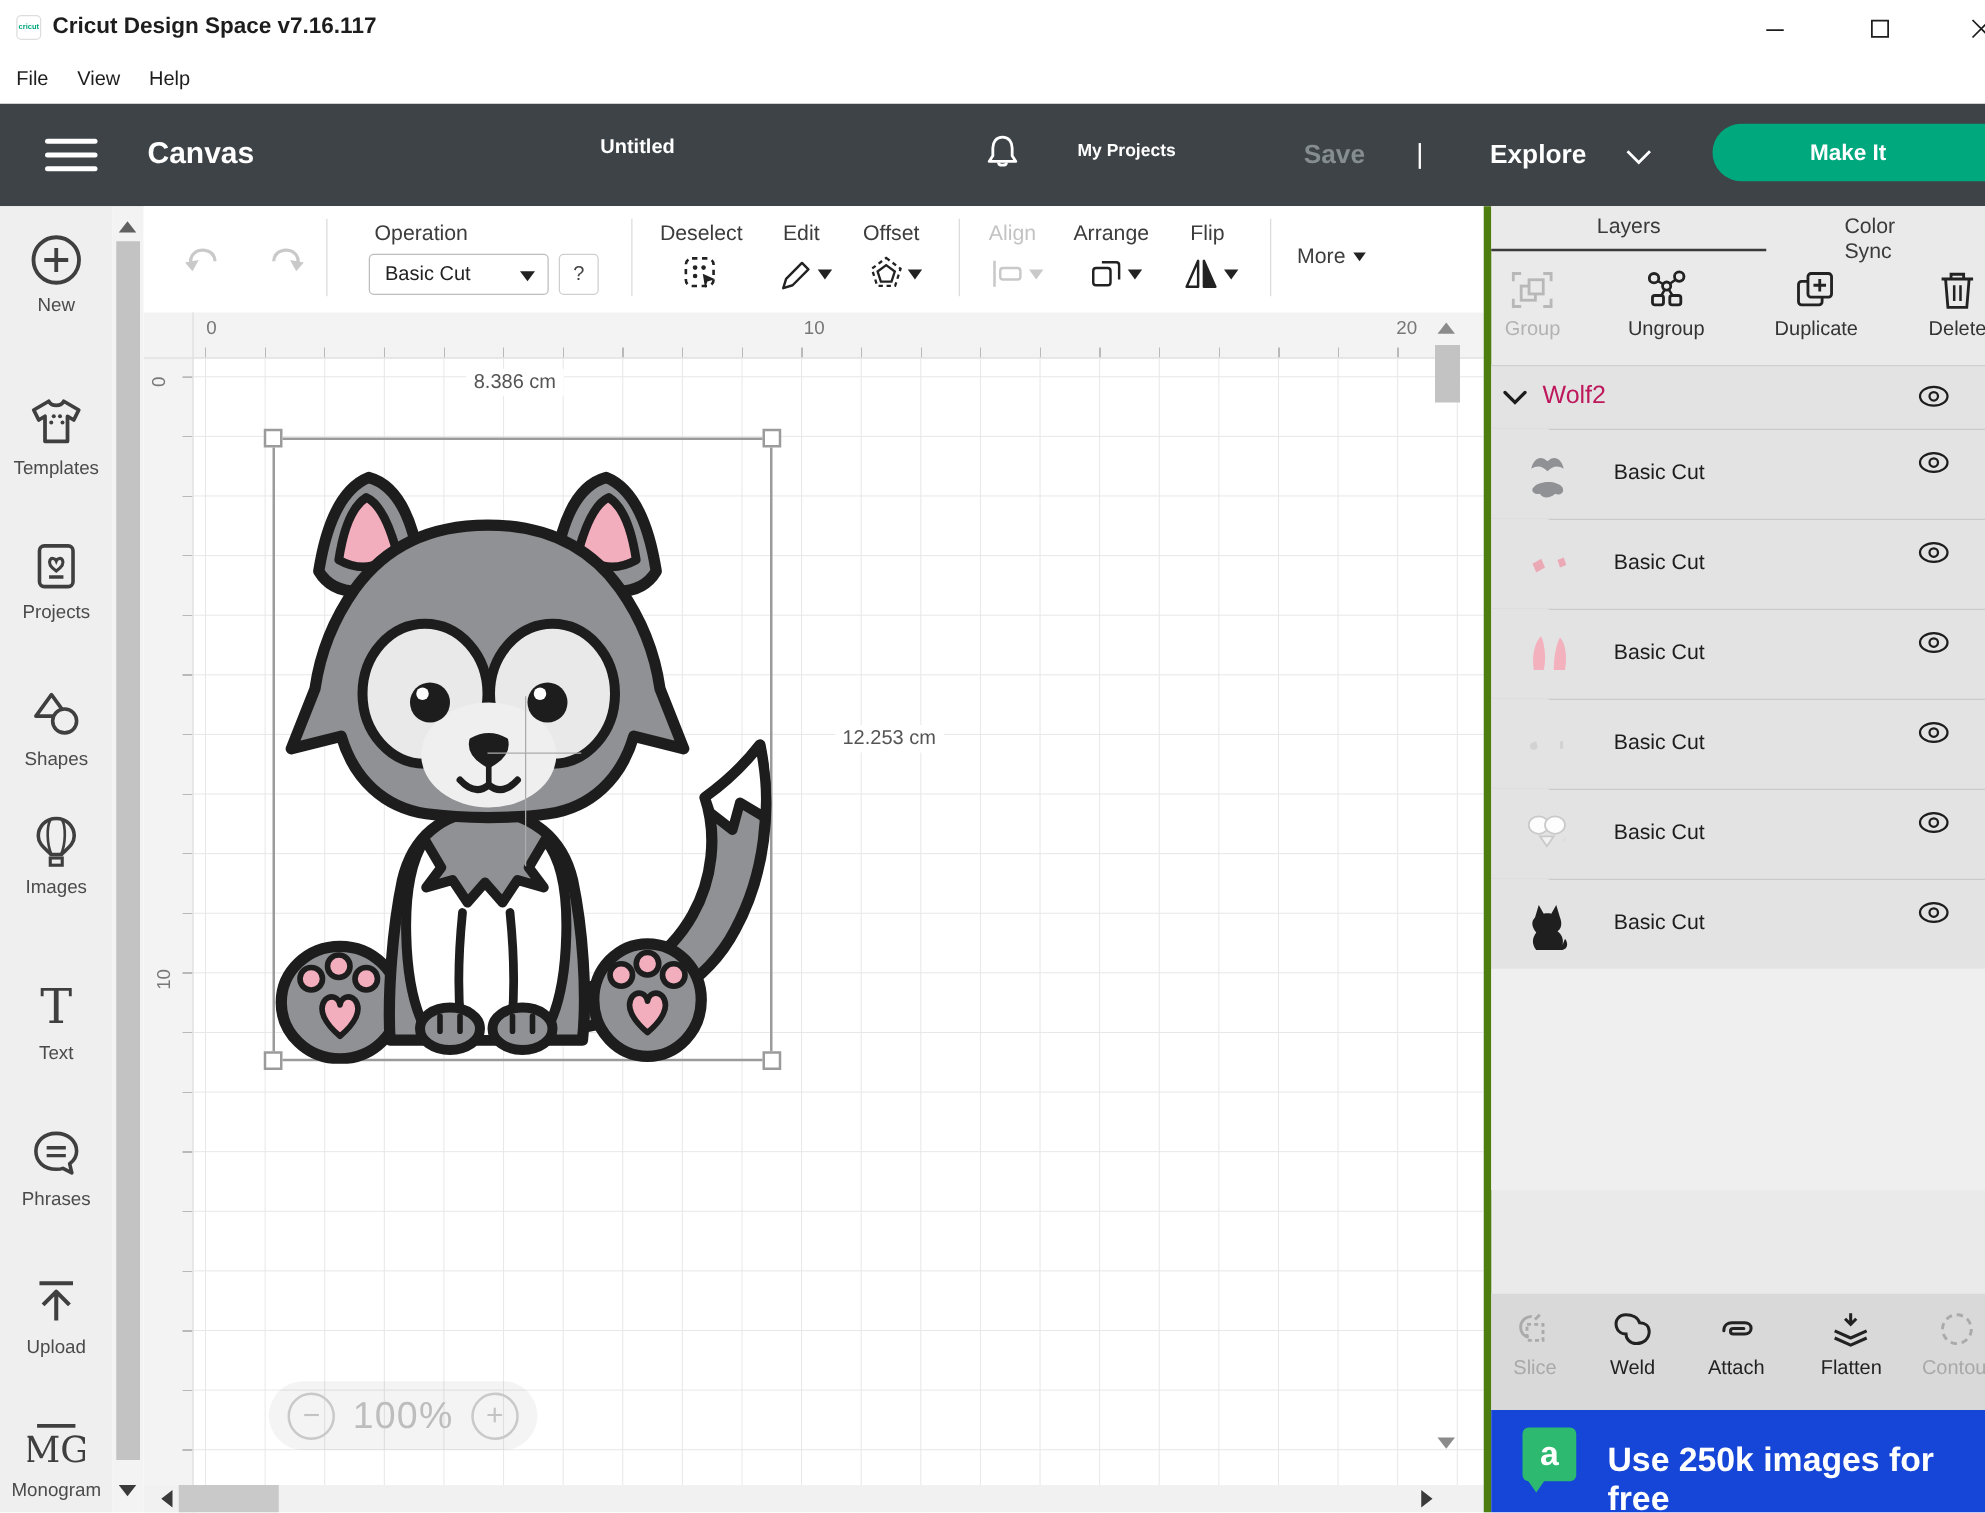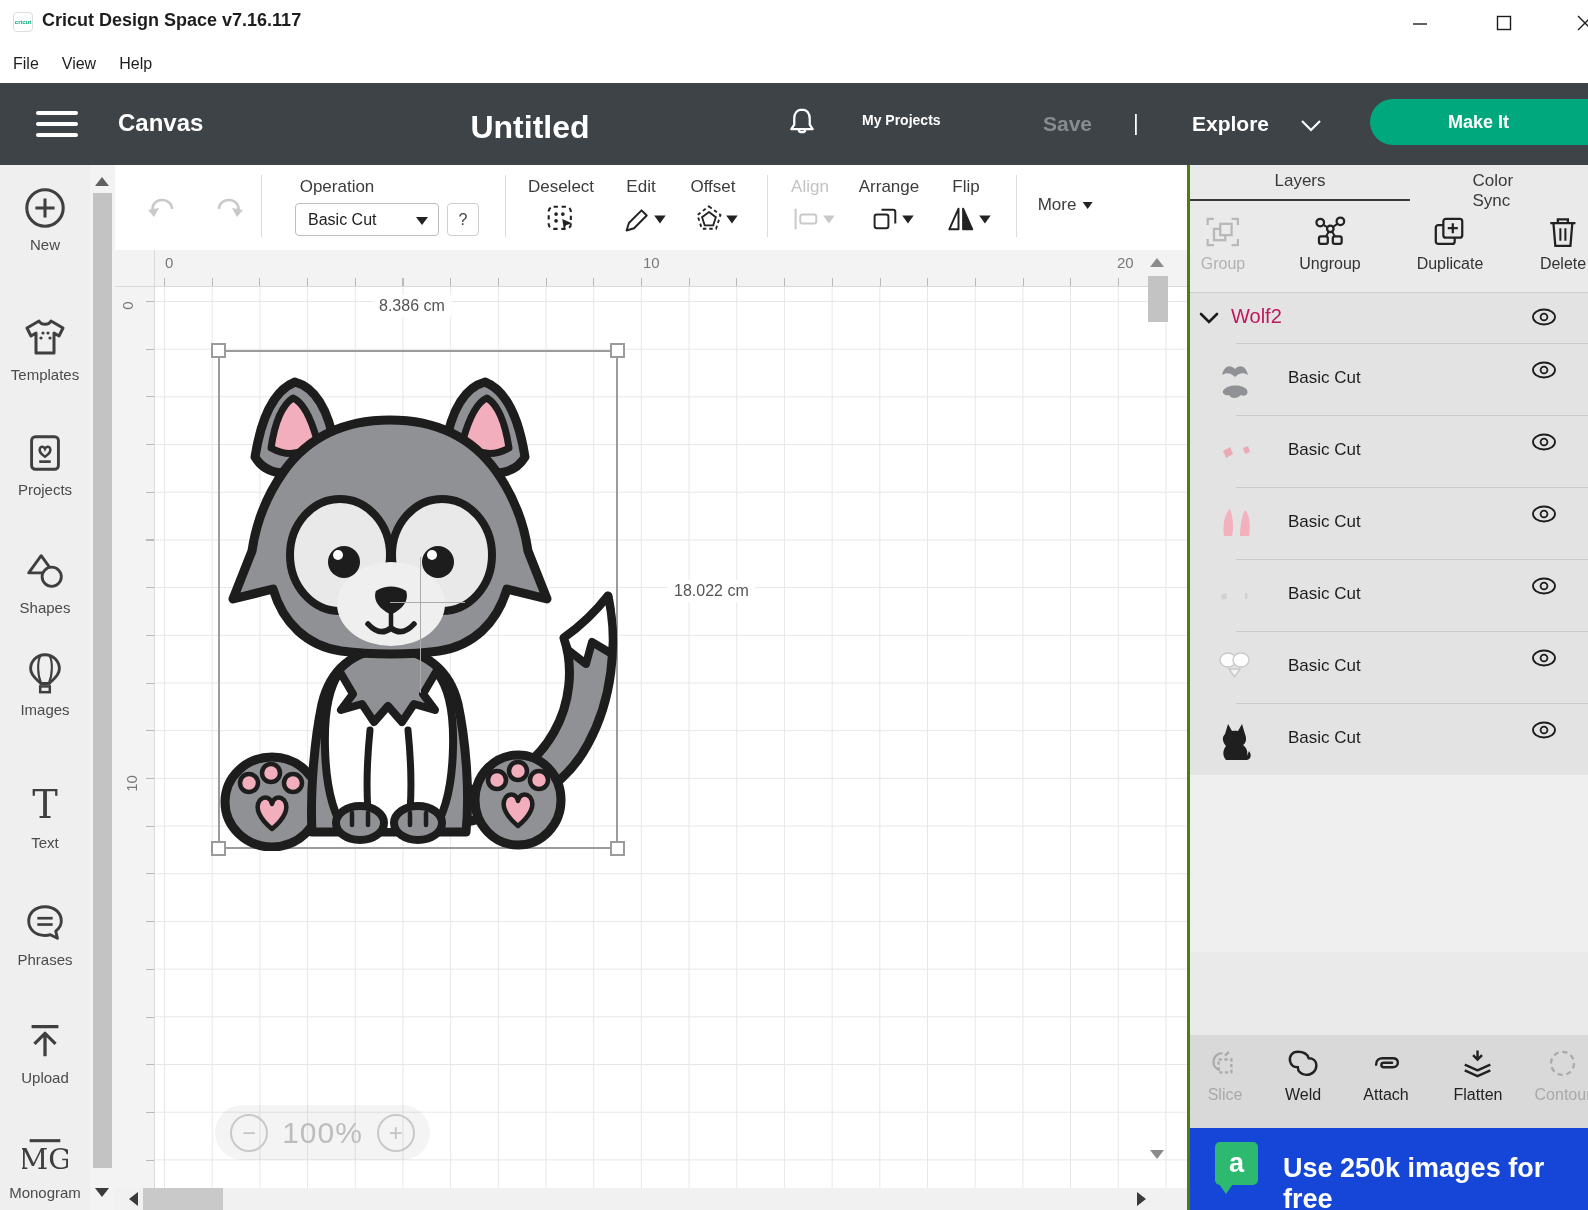--- a/index.html
+++ b/index.html
@@ -152,7 +152,7 @@
       <div></div>
     </div>
   <div class="appbar-txt" style="left:118px; top:26px; font-size:24px;">Canvas</div>
-  <div class="appbar-txt" style="left:530px; top:26px; font-size:32px; transform:translateX(-50%);">Untitled</div>
+  <div class="appbar-txt" style="left:510px; top:26px; font-size:16px; transform:translateX(-50%);">Untitled</div>
   <div class="abs" style="left:786px; top:22px;">
     <svg width="32" height="36" viewBox="0 0 24 26">
       <path d="M12,3 C8.2,3 6.2,6 6.2,9.6 L6.2,14.2 L4,17.6 L20,17.6 L17.8,14.2 L17.8,9.6 C17.8,6 15.8,3 12,3 Z" fill="none" stroke="#fff" stroke-width="1.7" stroke-linejoin="round"></path>

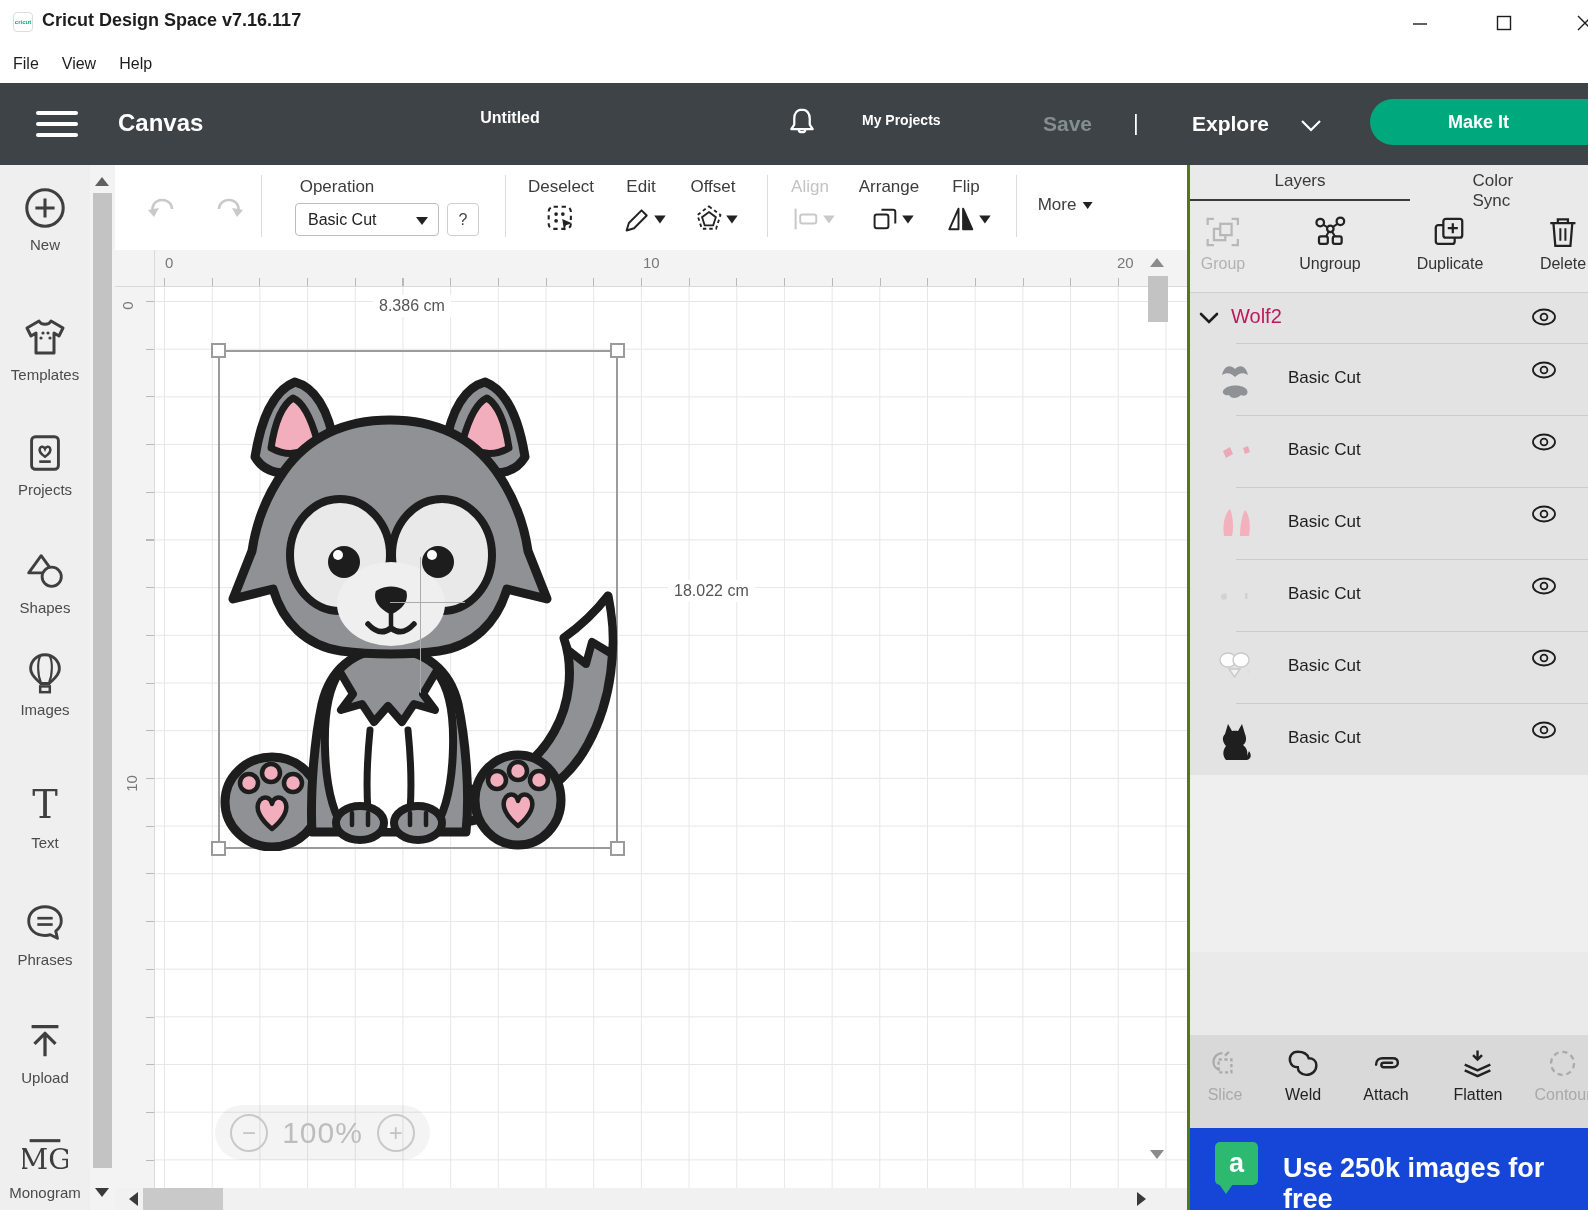--- a/index.html
+++ b/index.html
@@ -82,7 +82,7 @@
   .h-scroll-thumb { position:absolute; left:28px; top:0; width:80px; height:22px; background:#c9c9c9; }
 
   
-  .rpanel { position:absolute; left:1187px; top:165px; width:401px; height:1045px; background:#eaeaea; border-left:3px solid #4d7c0f; }
+  .rpanel { position:absolute; left:1187px; top:165px; width:401px; height:1045px; background:#eaeaea; border-left:6px solid #4d7c0f; }
   .rtabs { position:absolute; left:0; top:0; width:401px; height:36px; background:#eaeaea; }
   .rtab { position:absolute; top:6px; font-size:17px; color:#3a3a3a; transform:translateX(-50%); }
   .rtab-underline { position:absolute; left:0; top:34px; width:220px; height:2px; background:#3a3a3a; }

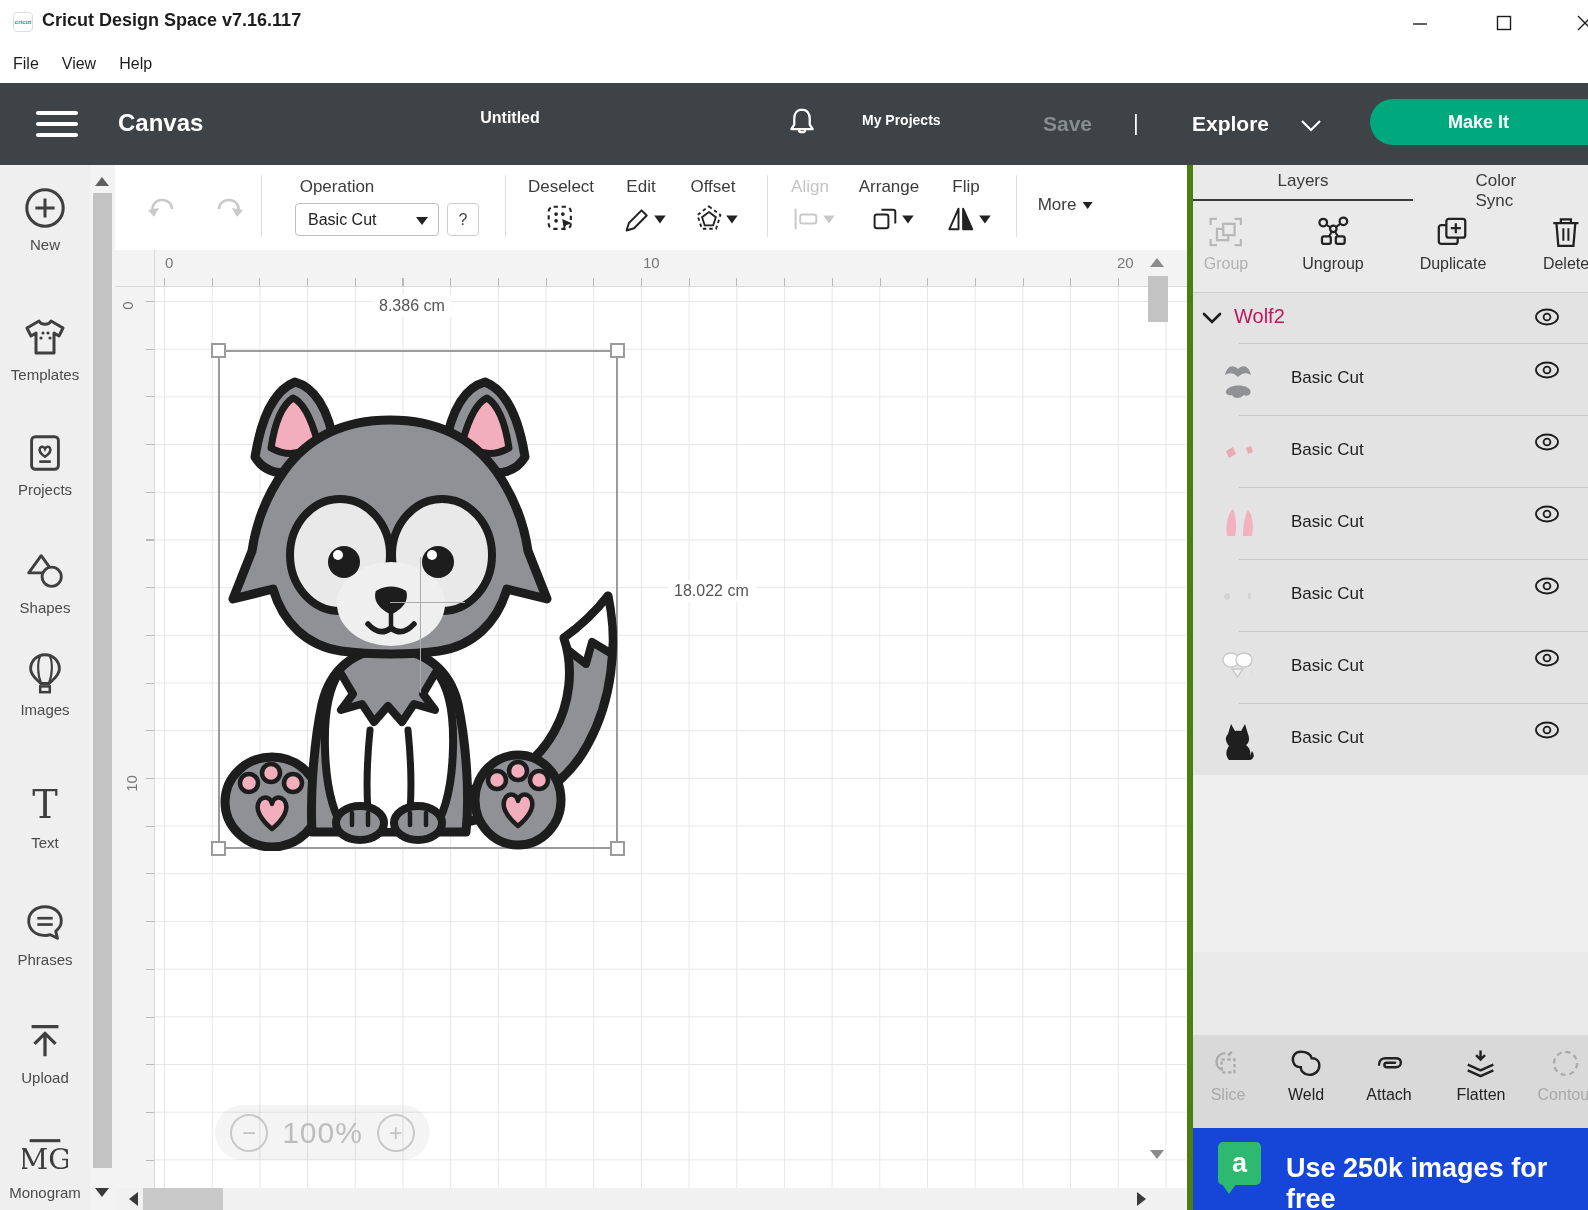--- a/index.html
+++ b/index.html
@@ -412,7 +412,7 @@
     </div>
 
     <div class="dim-label" style="left:218px; top:8px;">8.386 cm</div>
-    <div class="dim-label" style="left:513px; top:293px;">18.022 cm</div>
+    <div class="dim-label" style="left:513px; top:293px;">12.253 cm</div>
 
     <div class="zoom-pill">
       <div class="zoom-circle">−</div>

